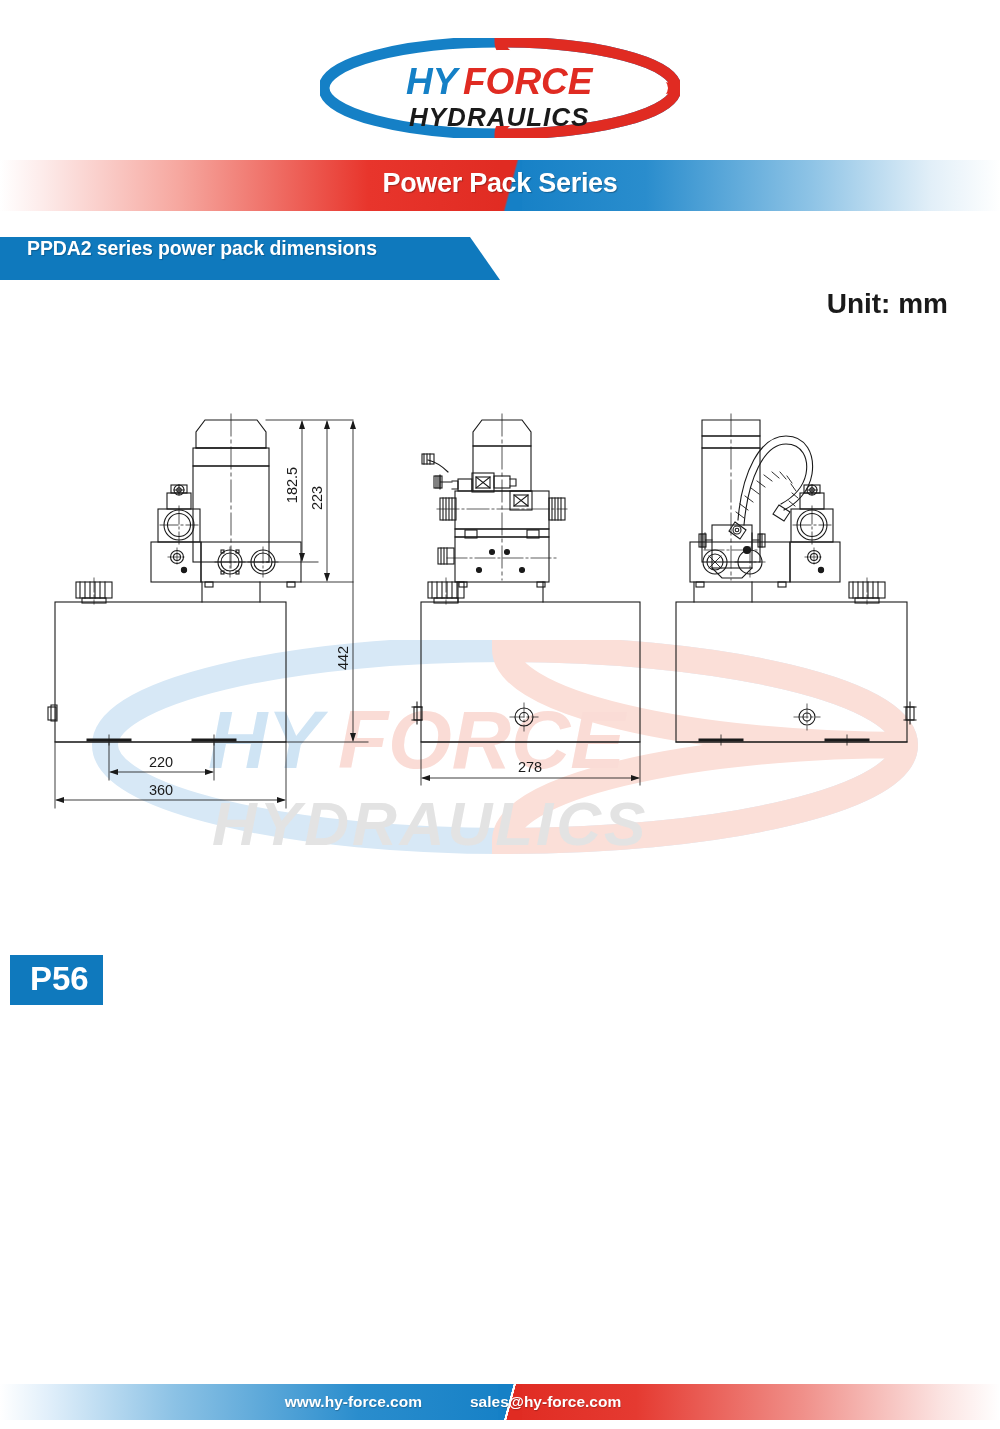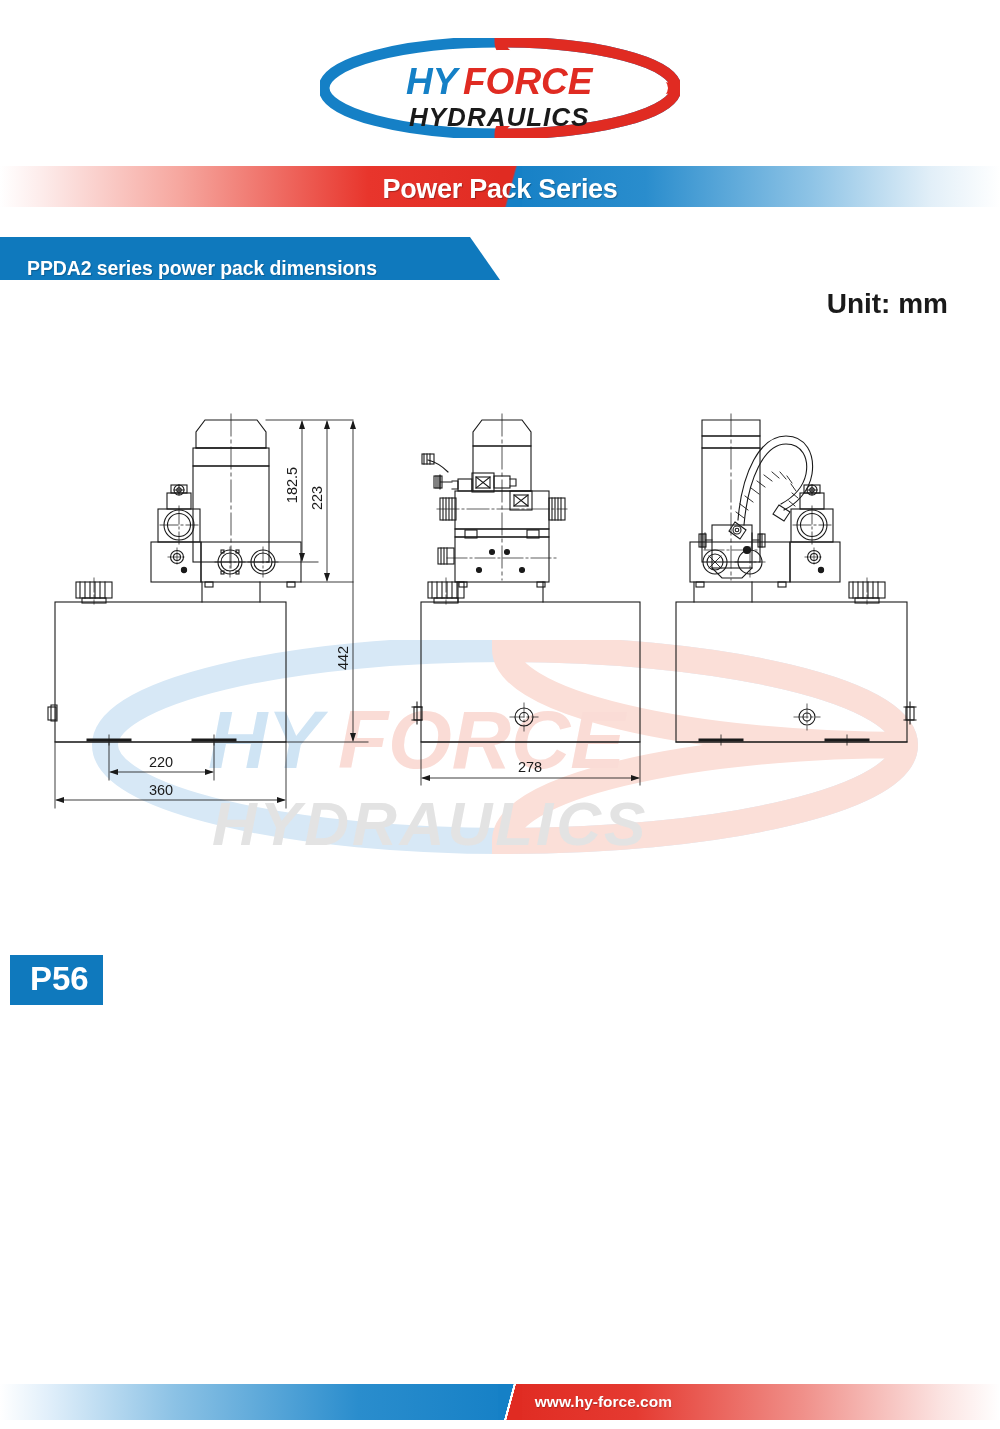--- a/index.html
+++ b/index.html
@@ -11,7 +11,7 @@
   #logo svg{display:block;}
 
   
-  #title-band{position:absolute;left:0;top:166px;width:1000px;height:41px;border-radius:6px;}
+  #title-band{position:absolute;left:0;top:160px;width:1000px;height:51px;border-radius:6px;}
   .band-left{position:absolute;left:0;top:0;width:512px;height:100%;
      background:linear-gradient(to right,#ffffff 0%,#fdeceb 8%,#f6a79f 35%,#e8352c 72%,#e02b22 100%);}
   .band-right{position:absolute;left:508px;top:0;width:492px;height:100%;

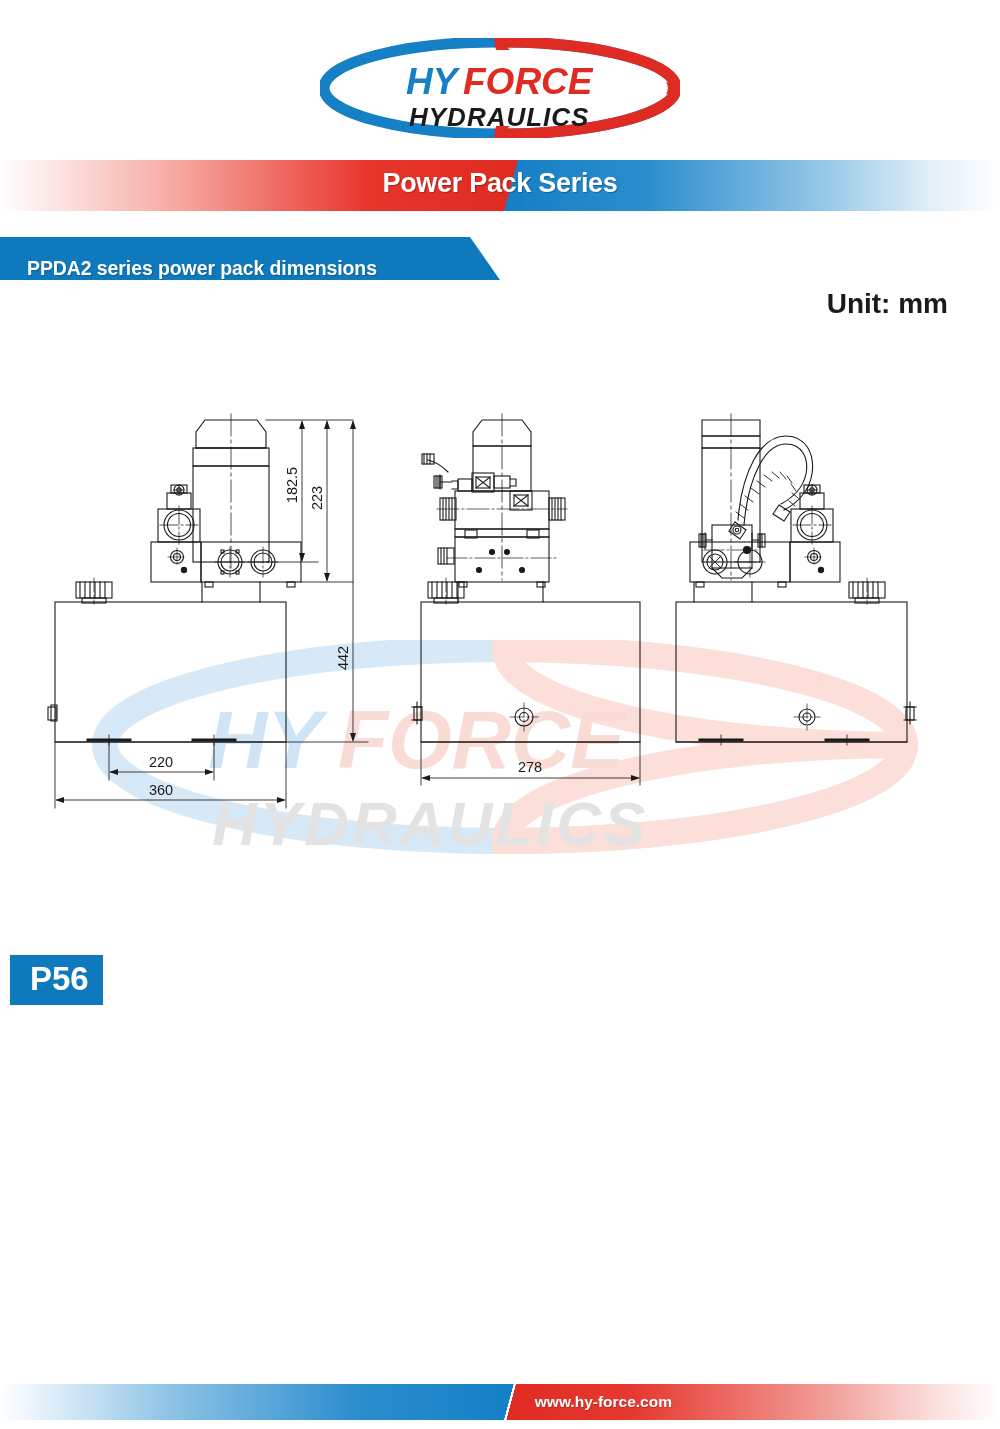--- a/index.html
+++ b/index.html
@@ -27,7 +27,7 @@
   #section-tab{position:absolute;left:0;top:237px;width:500px;height:43px;
      background:#0f79bd;
      clip-path:polygon(0 0,470px 0,500px 100%,0 100%);
-     display:flex;align-items:flex-end;}
+     display:flex;align-items:flex-start;}
   #section-tab span{color:#fff;font-size:19.5px;font-weight:bold;
      padding-left:27px;letter-spacing:-0.1px;
      text-shadow:1px 1px 1px rgba(0,0,0,.22);}

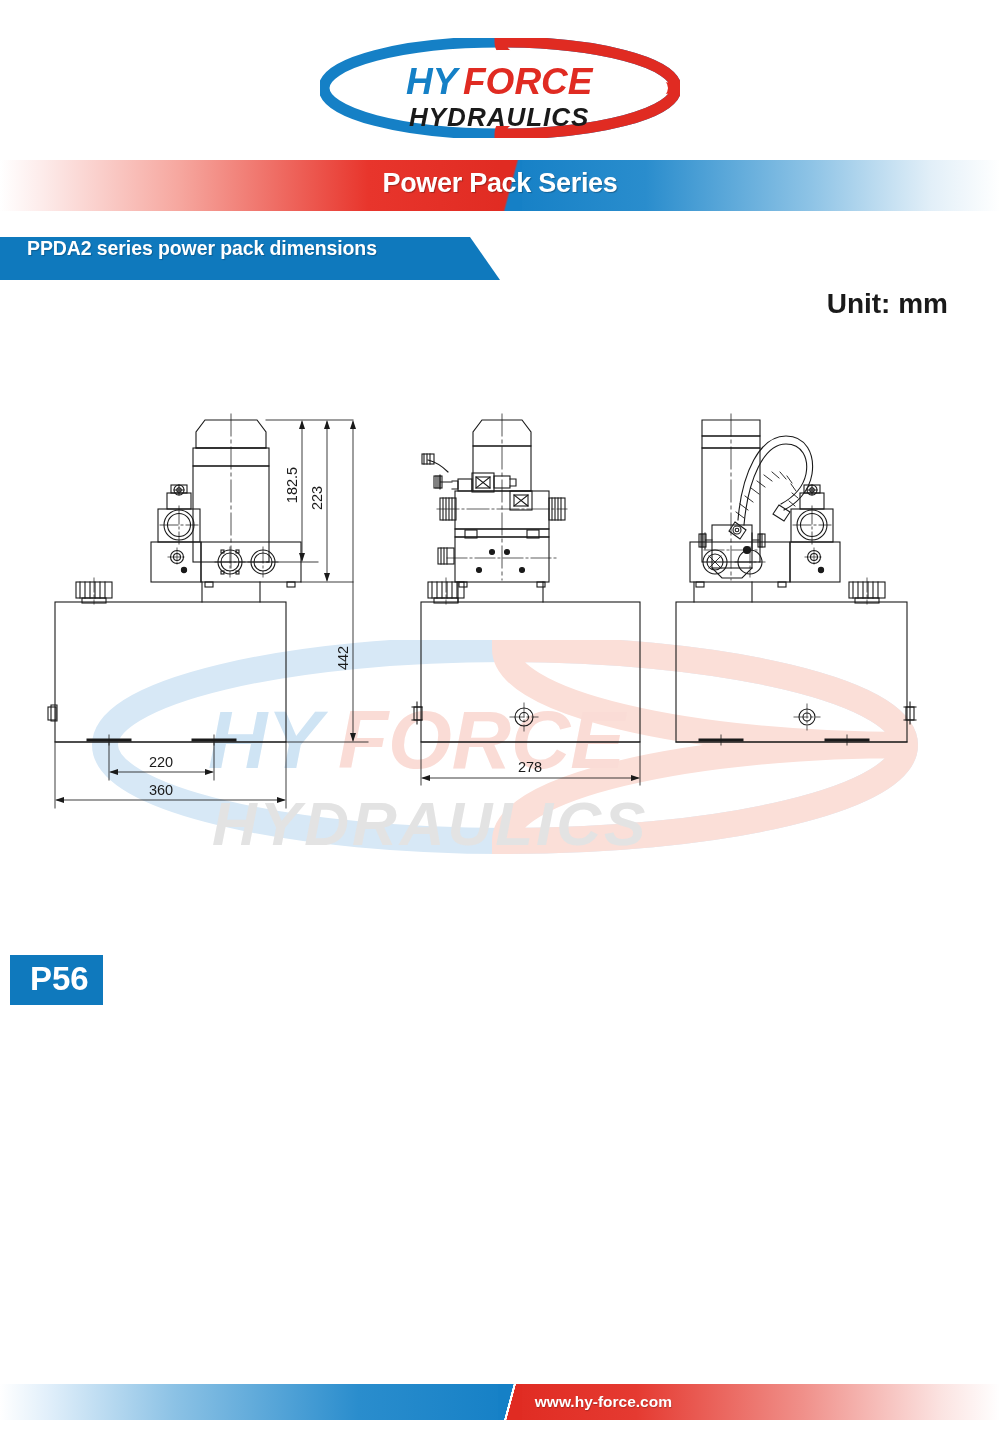--- a/index.html
+++ b/index.html
@@ -394,6 +394,7 @@
   <div class="foot-split"></div>
   <div id="footer-text">
     <div class="fl">www.hy-force.com</div>
+    <div class="fr">sales@hy-force.com</div>
   </div>
 </div>
 

